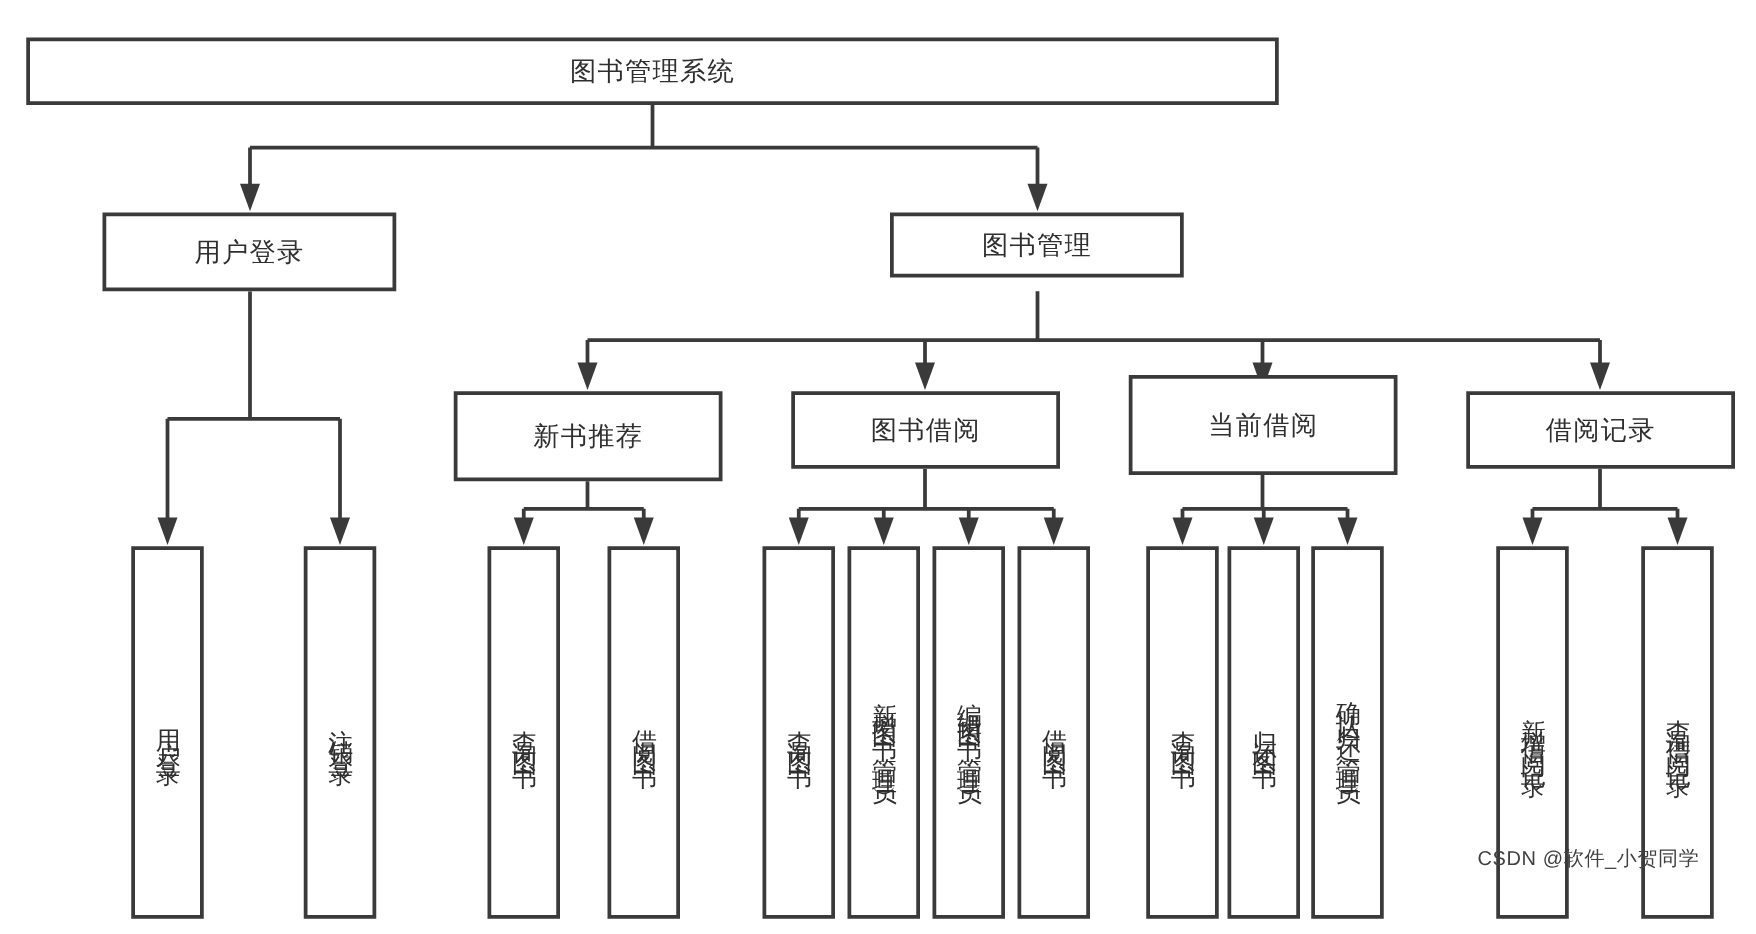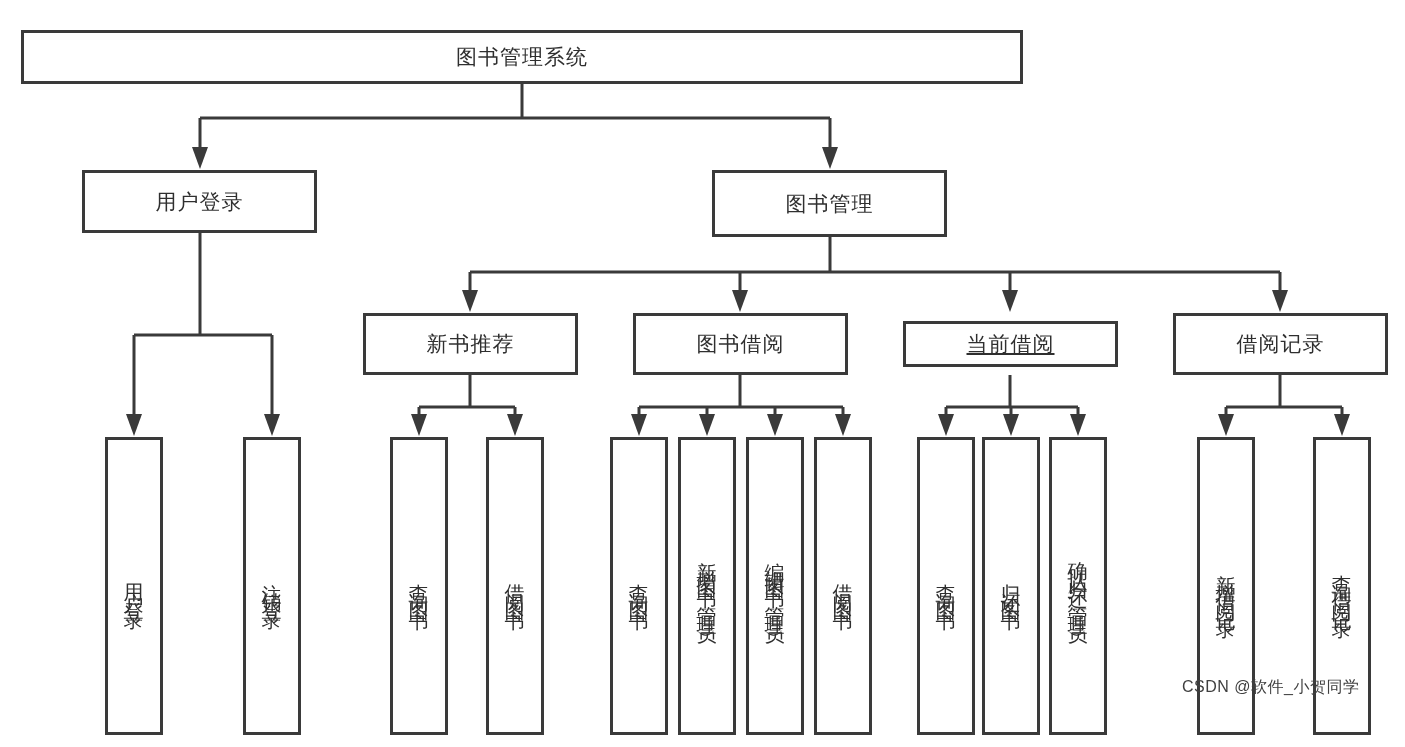--- a/index.html
+++ b/index.html
@@ -111,7 +111,7 @@
   <div class="node h" style="left:82px; top:170px; width:235px; height:63px;">
     <span>用户登录</span>
   </div>
-  <div class="node h" style="left:712px; top:170px; width:235px; height:67px;">
+  <div class="node h" style="left:712px; top:170px; width:235px; height:52px;">
     <span>图书管理</span>
   </div>
 

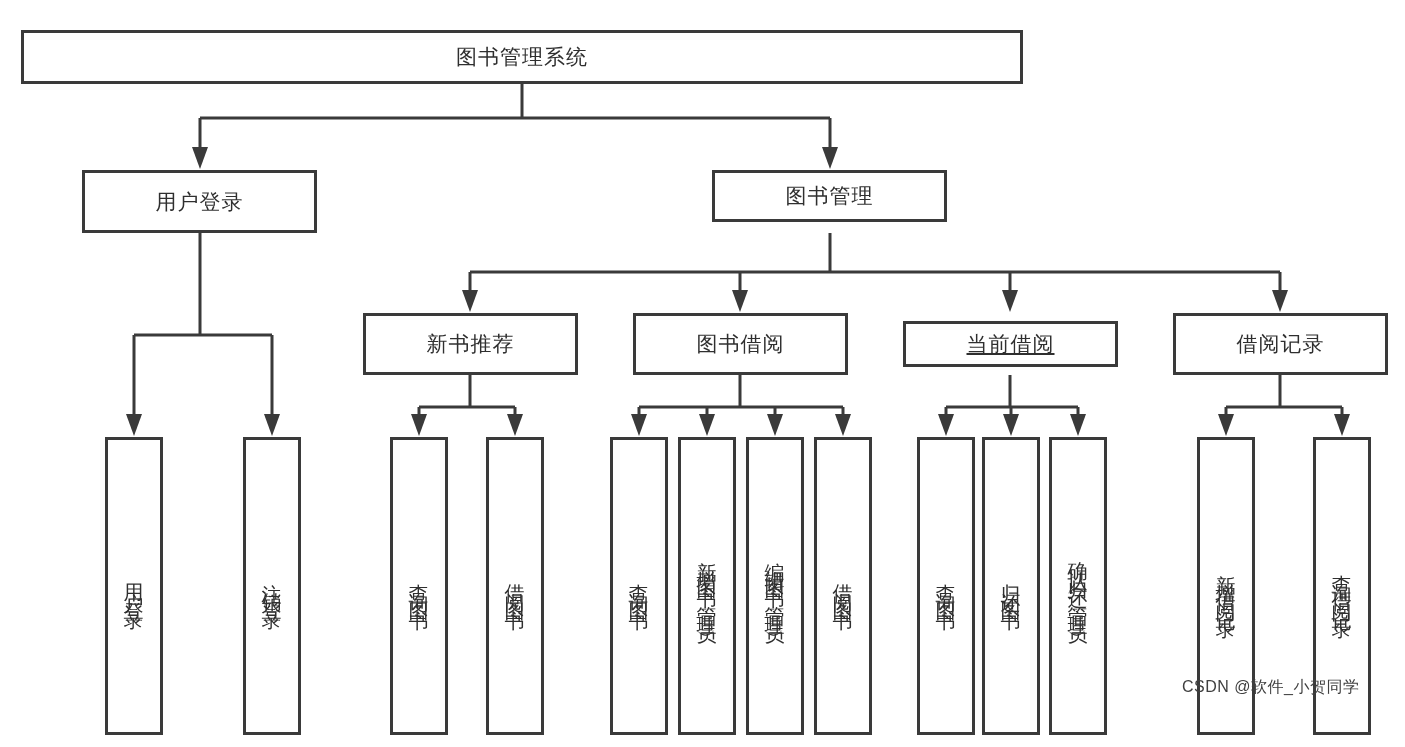--- a/index.html
+++ b/index.html
@@ -115,7 +115,7 @@
     <span>图书管理</span>
   </div>
 
-  <div class="node h" style="left:363px; top:313px; width:215px; height:62px;">
+  <div class="node h" style="left:363px; top:313px; width:215px; height:72px;">
     <span>新书推荐</span>
   </div>
   <div class="node h" style="left:633px; top:313px; width:215px; height:62px;justify-content:center;">

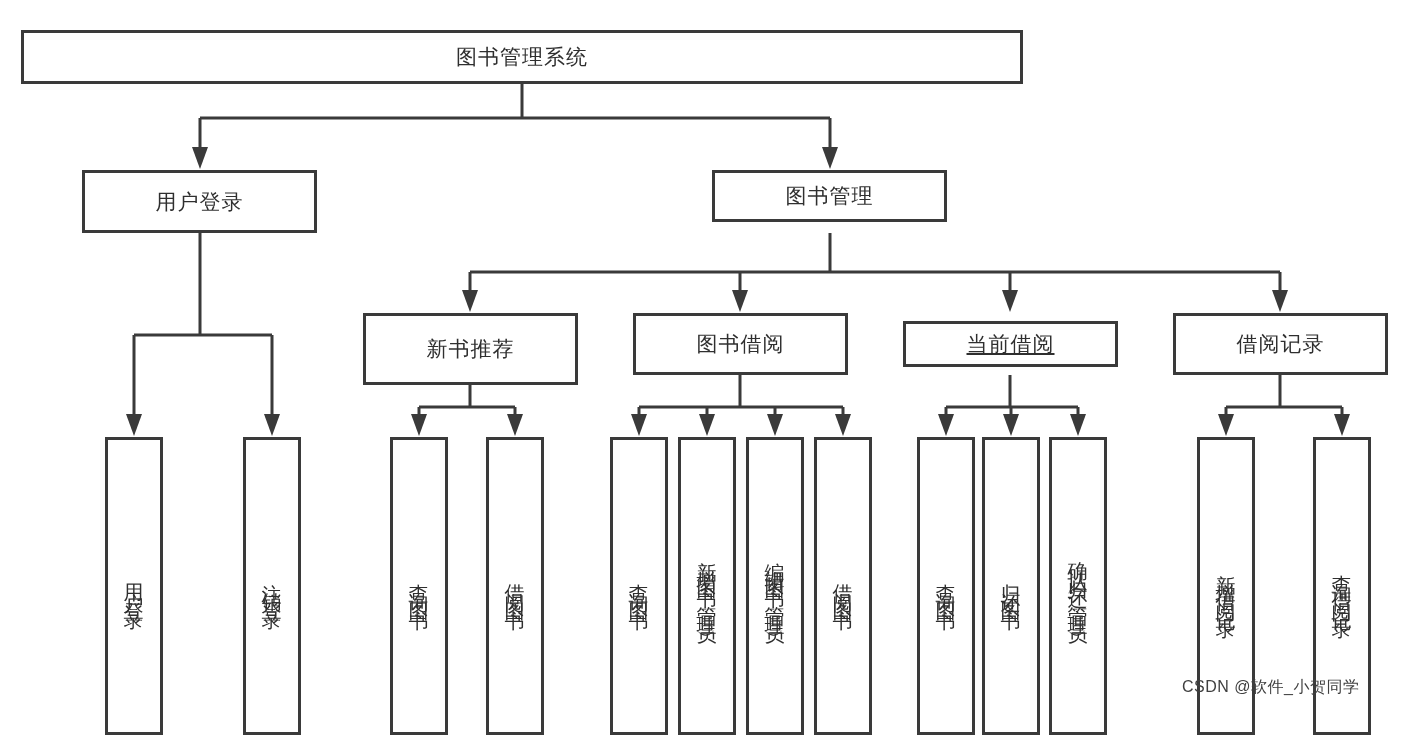--- a/index.html
+++ b/index.html
@@ -121,7 +121,7 @@
   <div class="node h" style="left:633px; top:313px; width:215px; height:62px;justify-content:center;">
     <span>图书借阅</span>
   </div>
-  <div class="node h" style="left:903px; top:321px; width:215px; height:46px;text-decoration:underline;">
+  <div class="node h" style="left:903px; top:300px; width:215px; height:80px;">
     <span>当前借阅</span>
   </div>
   <div class="node h" style="left:1173px; top:313px; width:215px; height:62px;">

